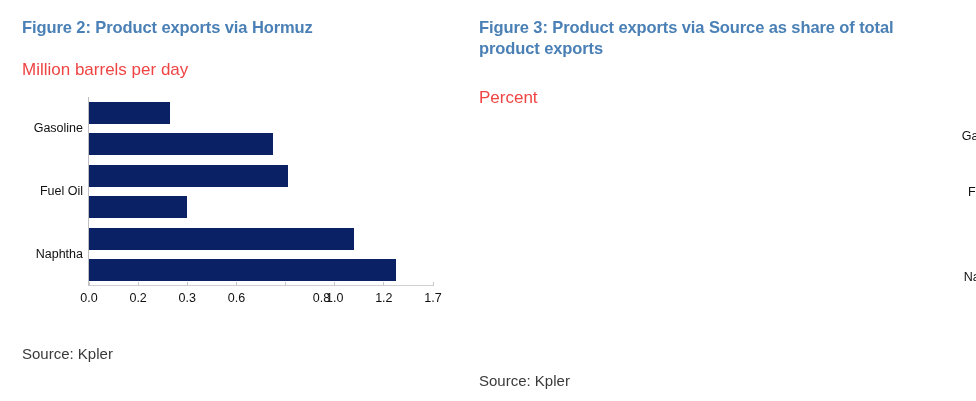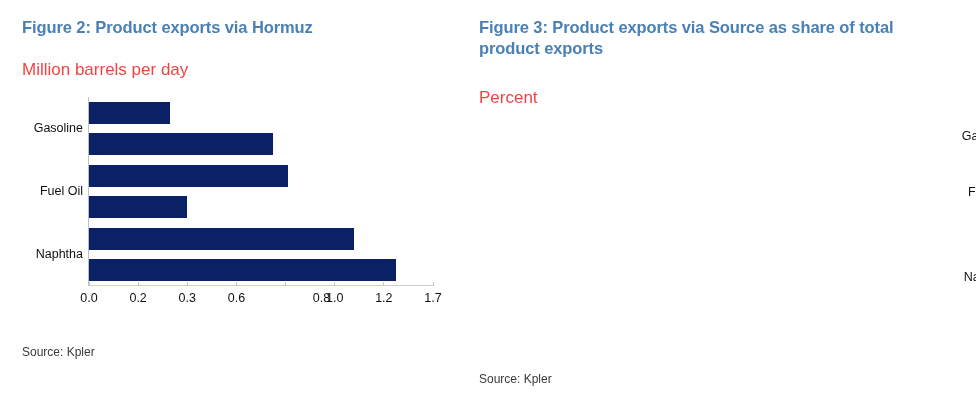--- a/index.html
+++ b/index.html
@@ -27,7 +27,7 @@
   #panel-left .fig-subtitle{position:absolute;left:22px;top:60px;}
   #panel-right .fig-subtitle{position:absolute;left:9px;top:88px;text-align:center;}
 
-  .fig-source{font-size:12px;color:#3a3a3a;}
+  .fig-source{font-size:15px;color:#3a3a3a;}
   #panel-left .fig-source{position:absolute;left:22px;top:345px;}
   #panel-right .fig-source{position:absolute;left:9px;top:372px;}
 

